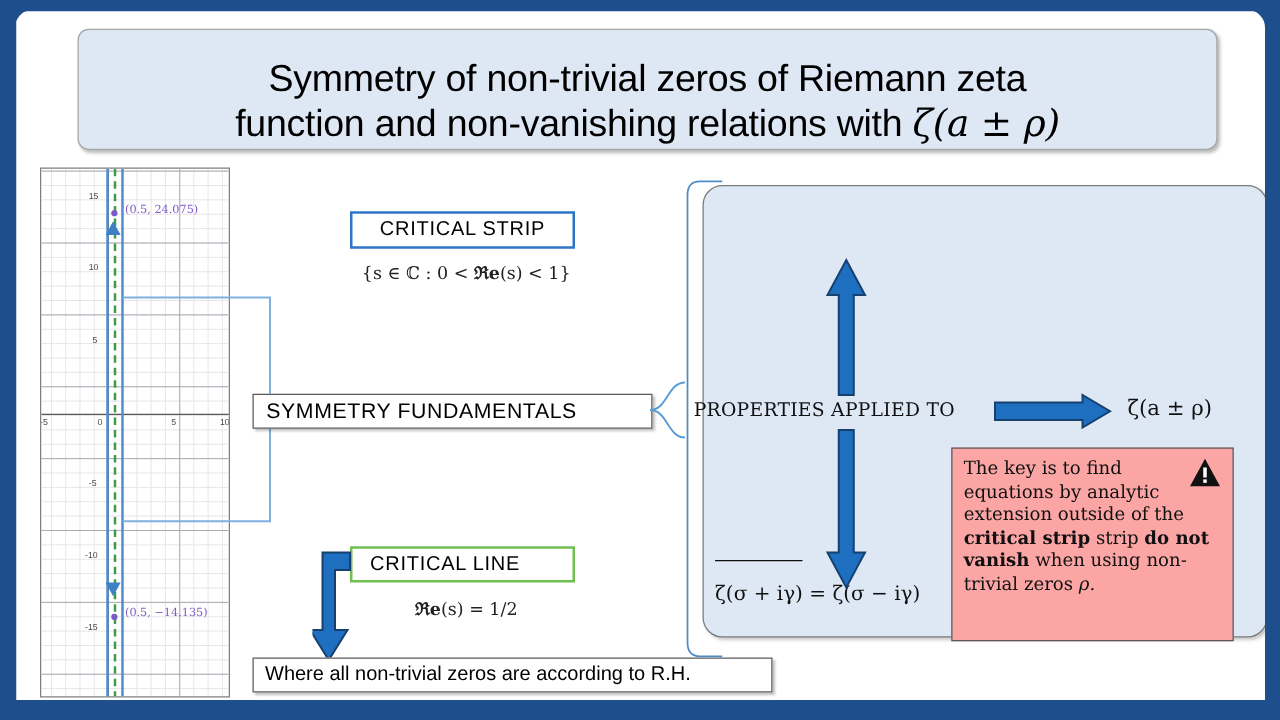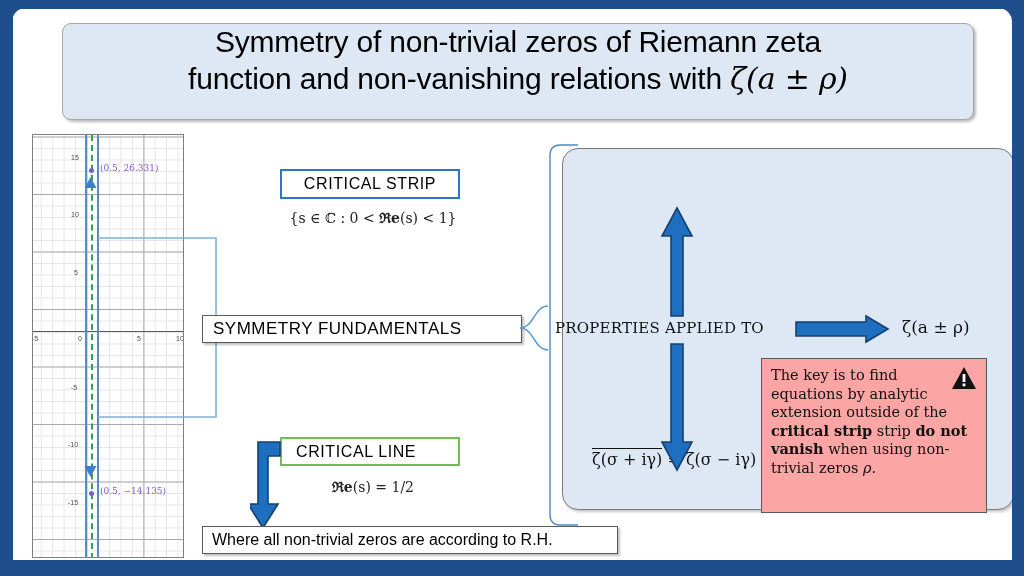--- a/index.html
+++ b/index.html
@@ -26,7 +26,7 @@
     position:absolute;left:50px;top:15px;width:912px;height:97px;
     background:#DEE8F5;border:1px solid #A6A6A6;border-radius:9px;
     box-shadow:2px 2px 3px rgba(0,0,0,.28);
-    display:flex;align-items:flex-start;justify-content:center;
+    display:flex;align-items:flex-end;justify-content:center;
     box-sizing:border-box;
   }
   #title-text{

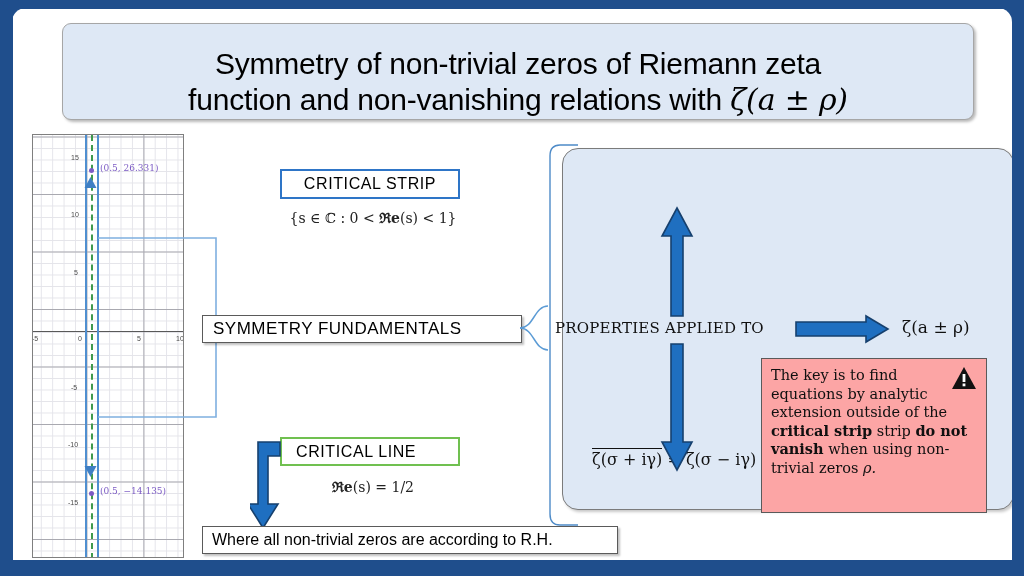--- a/index.html
+++ b/index.html
@@ -158,7 +158,7 @@
     <div class="tick" style="left:143px;top:200px">10</div>
 
     <div class="zdot" style="left:55.5px;top:33px"></div>
-    <div class="zlabel" style="left:67px;top:28px">(0.5, 26.331)</div>
+    <div class="zlabel" style="left:67px;top:28px">(0.5, 24.075)</div>
     <div class="zdot" style="left:55.5px;top:356px"></div>
     <div class="zlabel" style="left:67px;top:351px">(0.5, −14.135)</div>
 

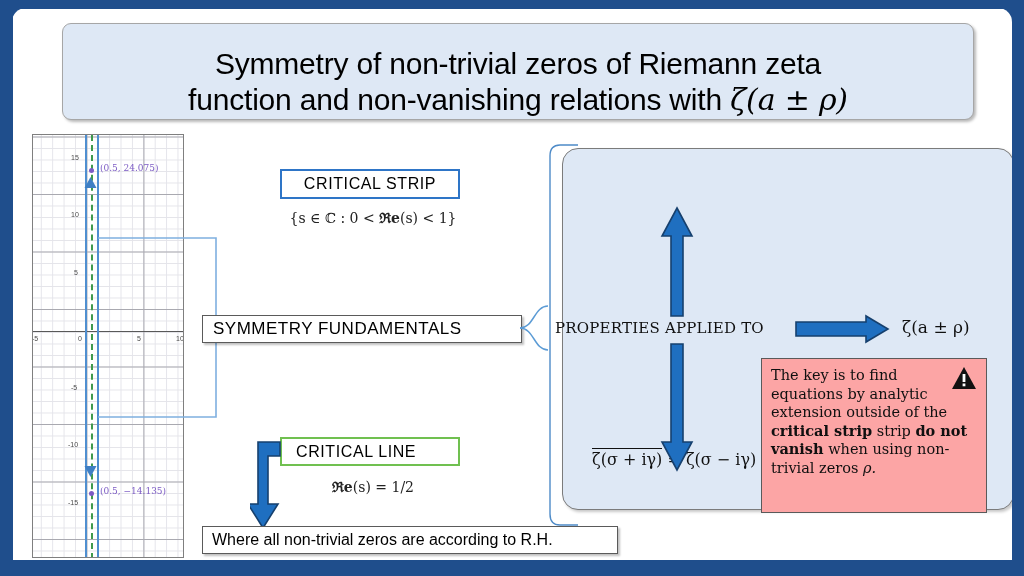--- a/index.html
+++ b/index.html
@@ -100,7 +100,7 @@
   .mform{position:absolute;font-family:"DejaVu Serif",serif;font-size:16px;color:#101010;white-space:nowrap;}
   #f-top{left:560px;top:170px;}
   #f-bot{left:560px;top:440px;}
-  #f-bot .ovl{border-top:1.3px solid #101010;padding-top:1px;display:inline-block;margin-left:20px;}
+  #f-bot .ovl{border-top:1.3px solid #101010;padding-top:16px;display:inline-block;}
   #prop-label{position:absolute;left:543px;top:311px;font-family:"DejaVu Serif",serif;
     font-size:15px;color:#101010;letter-spacing:.2px;white-space:nowrap;}
   #zar{position:absolute;left:890px;top:309px;font-family:"DejaVu Serif",serif;

